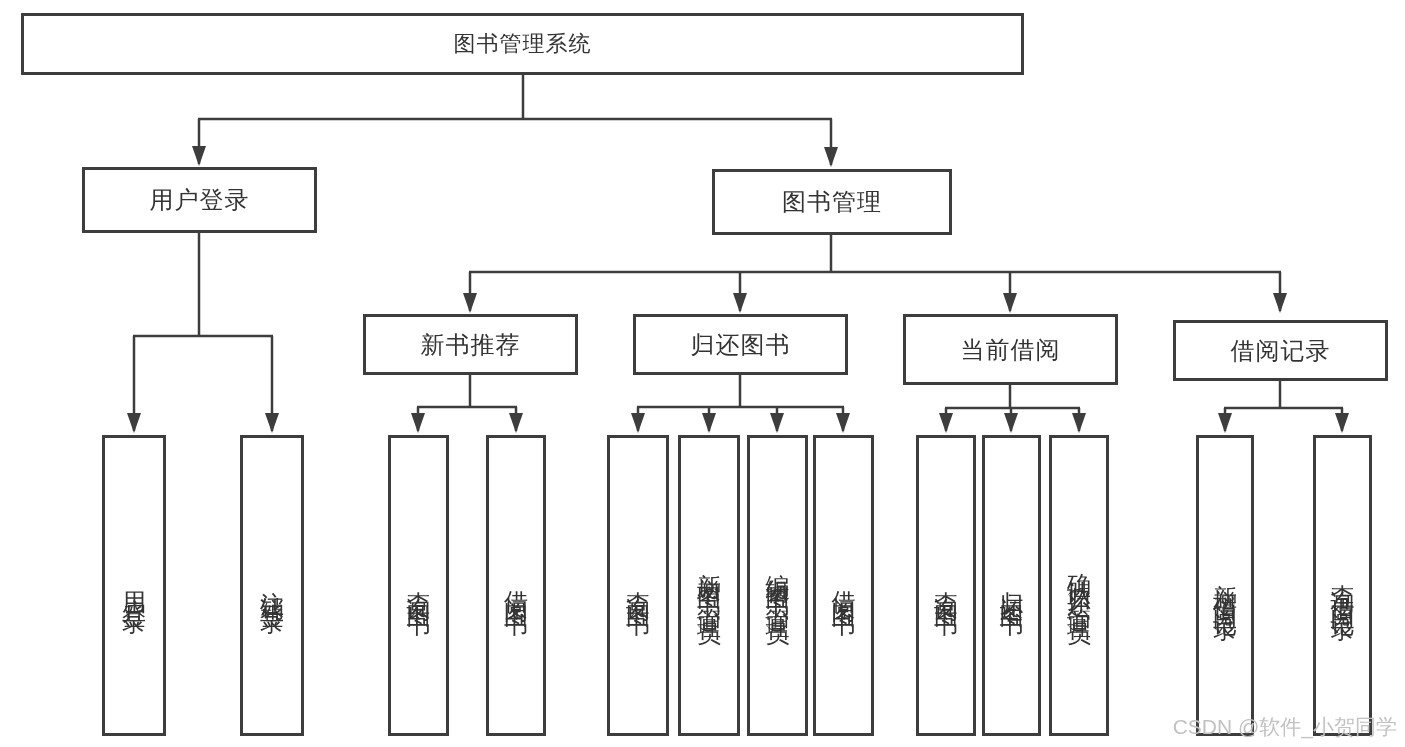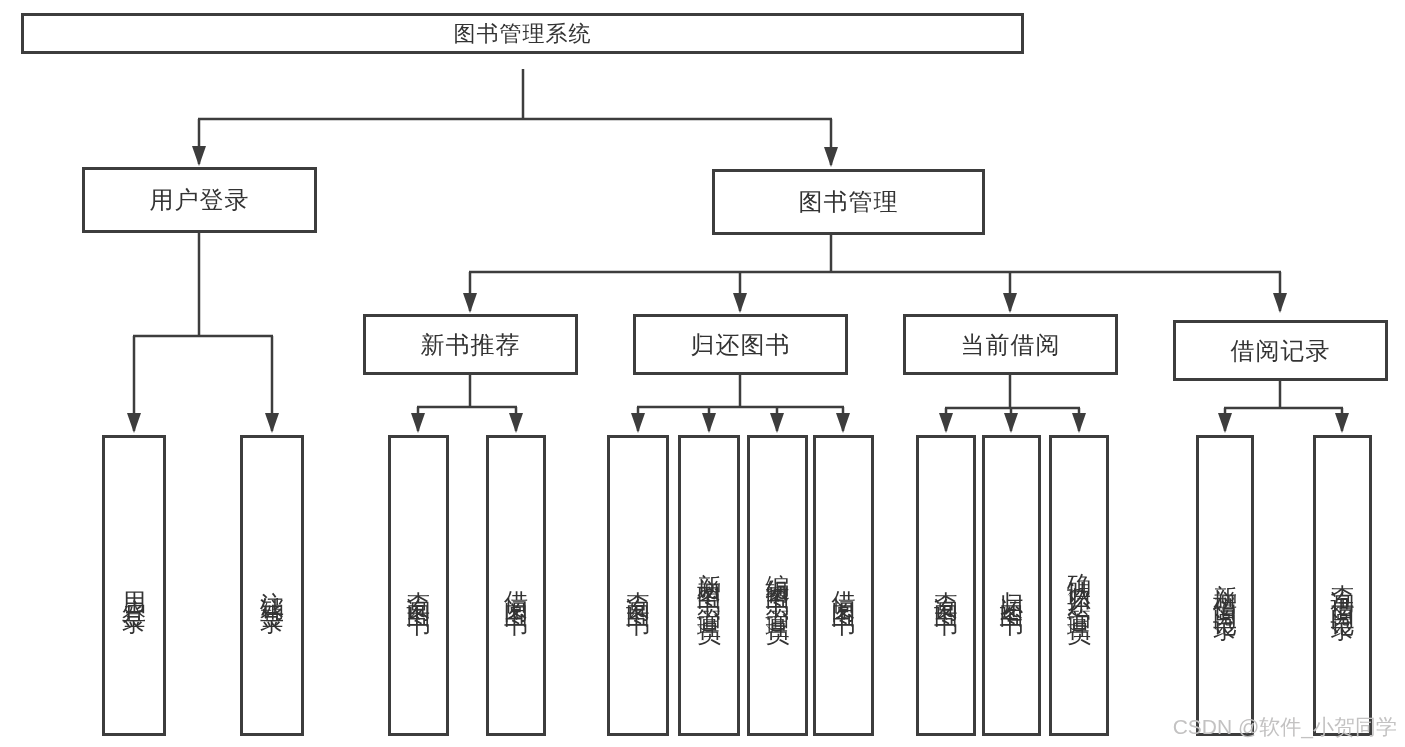--- a/index.html
+++ b/index.html
@@ -110,7 +110,7 @@
     </g>
   </svg>
 
-  <div class="box root" style="left:21px; top:13px; width:1003px; height:41px;">
+  <div class="box root" style="left:21px; top:13px; width:1003px; height:62px;">
     <span class="hlabel">图书管理系统</span>
   </div>
 

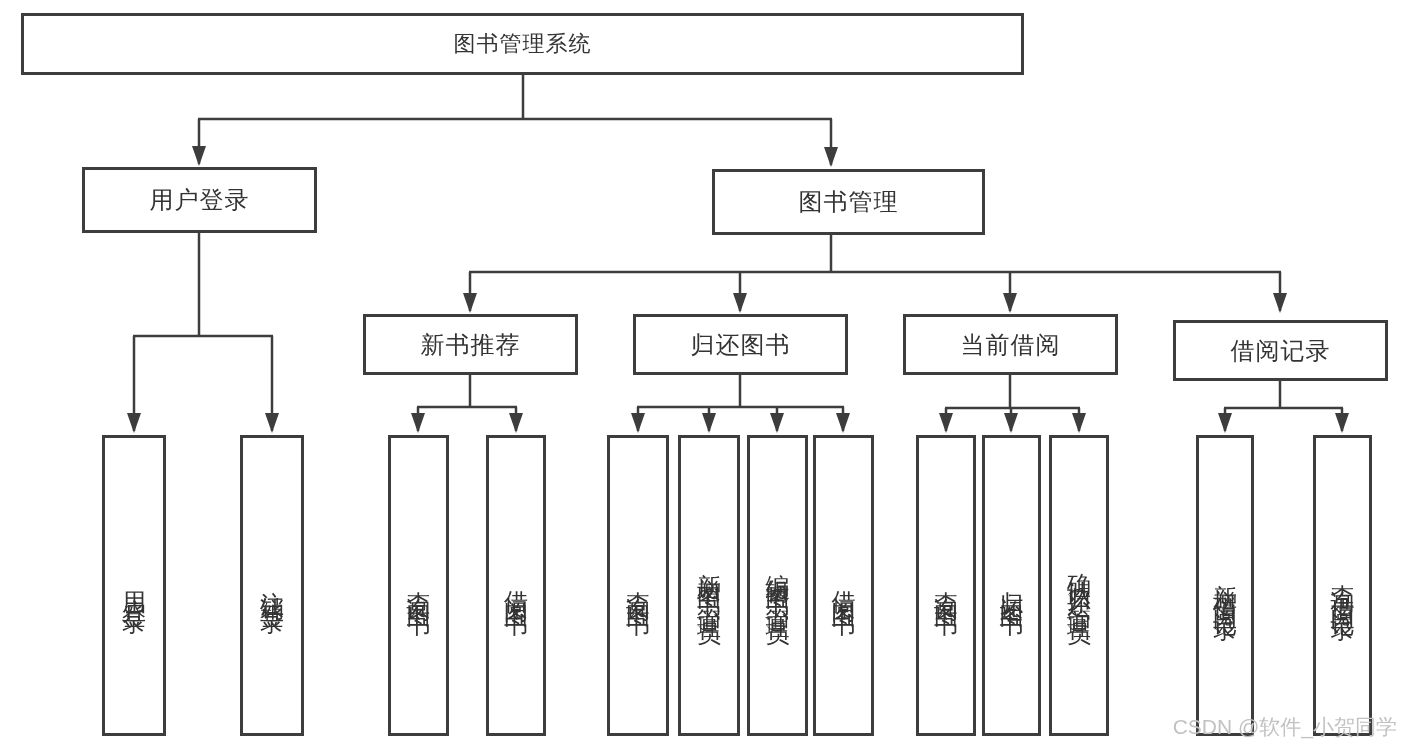--- a/index.html
+++ b/index.html
@@ -117,7 +117,7 @@
   <div class="box" style="left:82px; top:167px; width:235px; height:66px;">
     <span class="hlabel">用户登录</span>
   </div>
-  <div class="box" style="left:712px; top:169px; width:273px; height:66px;">
+  <div class="box" style="left:712px; top:169px; width:240px; height:66px;">
     <span class="hlabel">图书管理</span>
   </div>
 

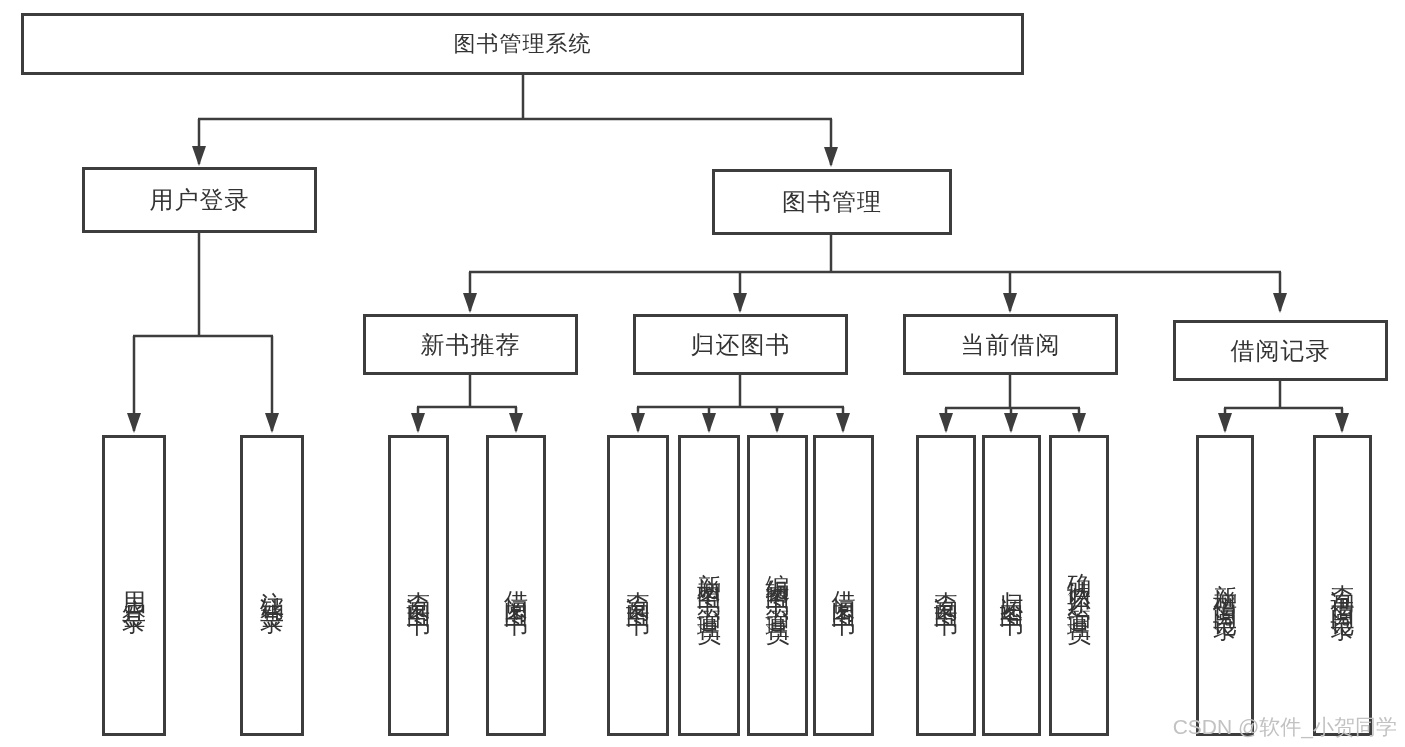--- a/index.html
+++ b/index.html
@@ -127,7 +127,7 @@
   <div class="box" style="left:633px; top:314px; width:215px; height:61px;">
     <span class="hlabel">归还图书</span>
   </div>
-  <div class="box" style="left:903px; top:314px; width:215px; height:61px;">
+  <div class="box" style="left:903px; top:314px; width:215px; height:71px;">
     <span class="hlabel">当前借阅</span>
   </div>
   <div class="box" style="left:1173px; top:320px; width:215px; height:61px;">

